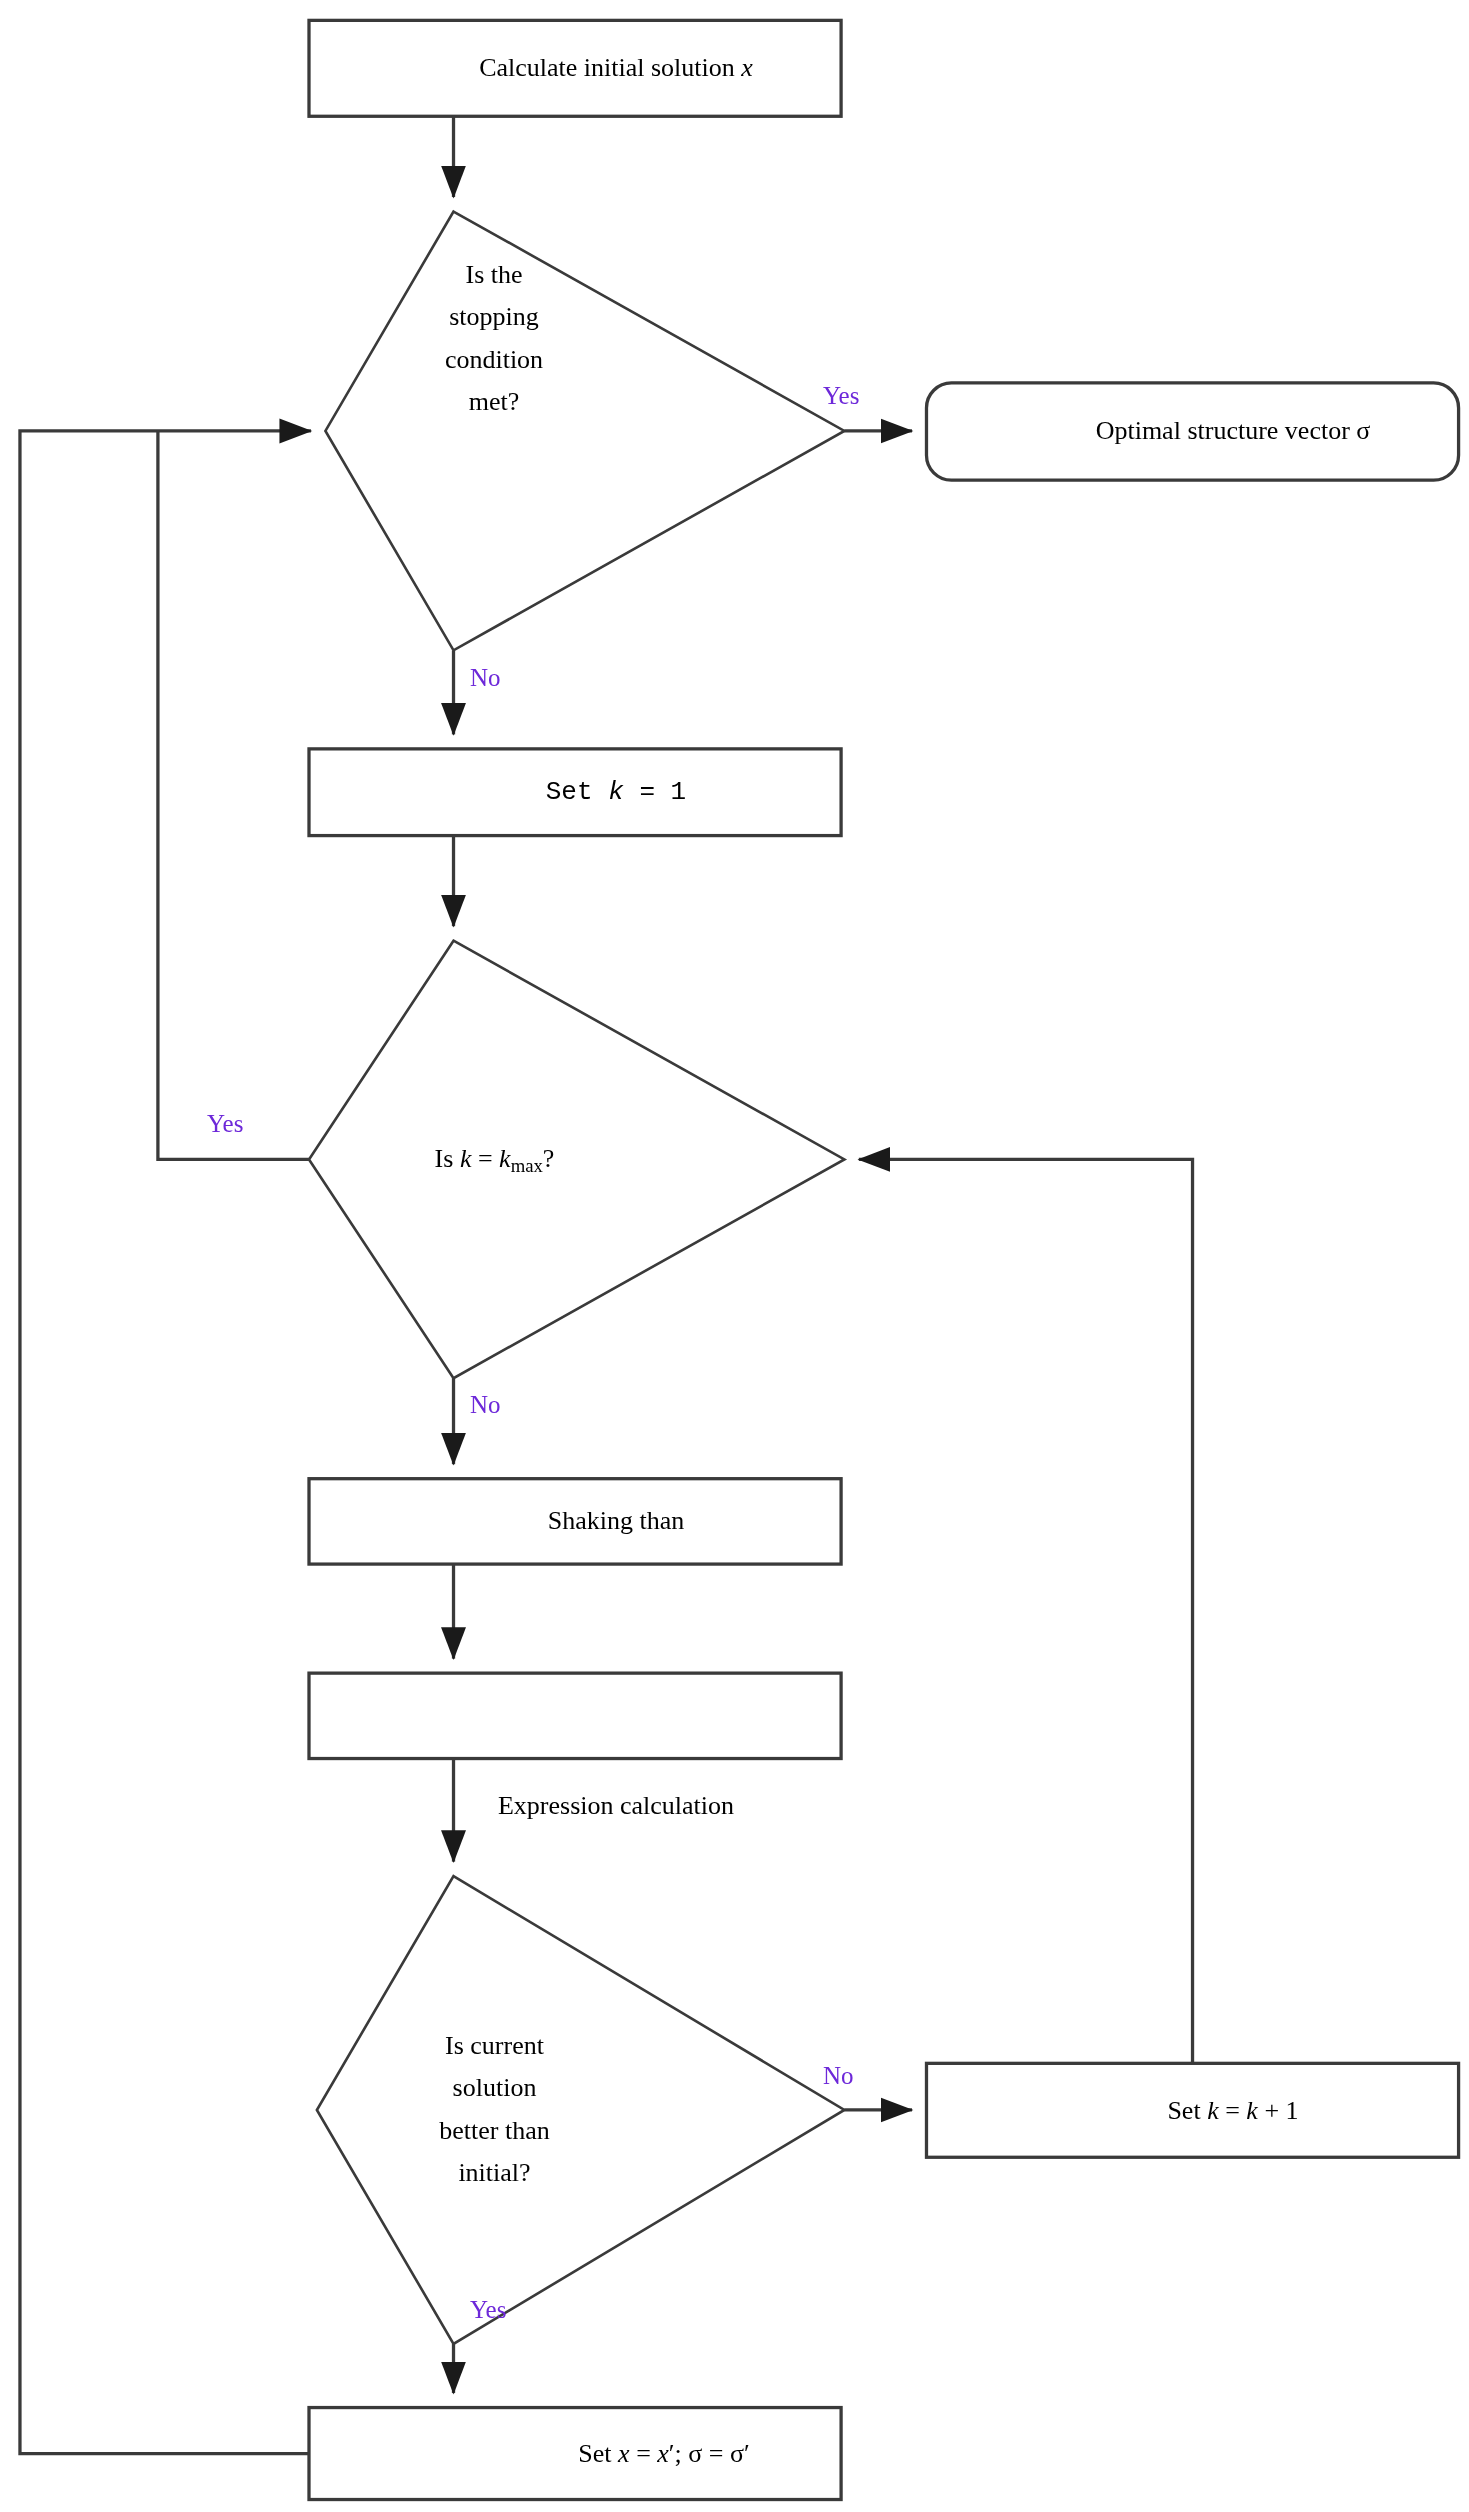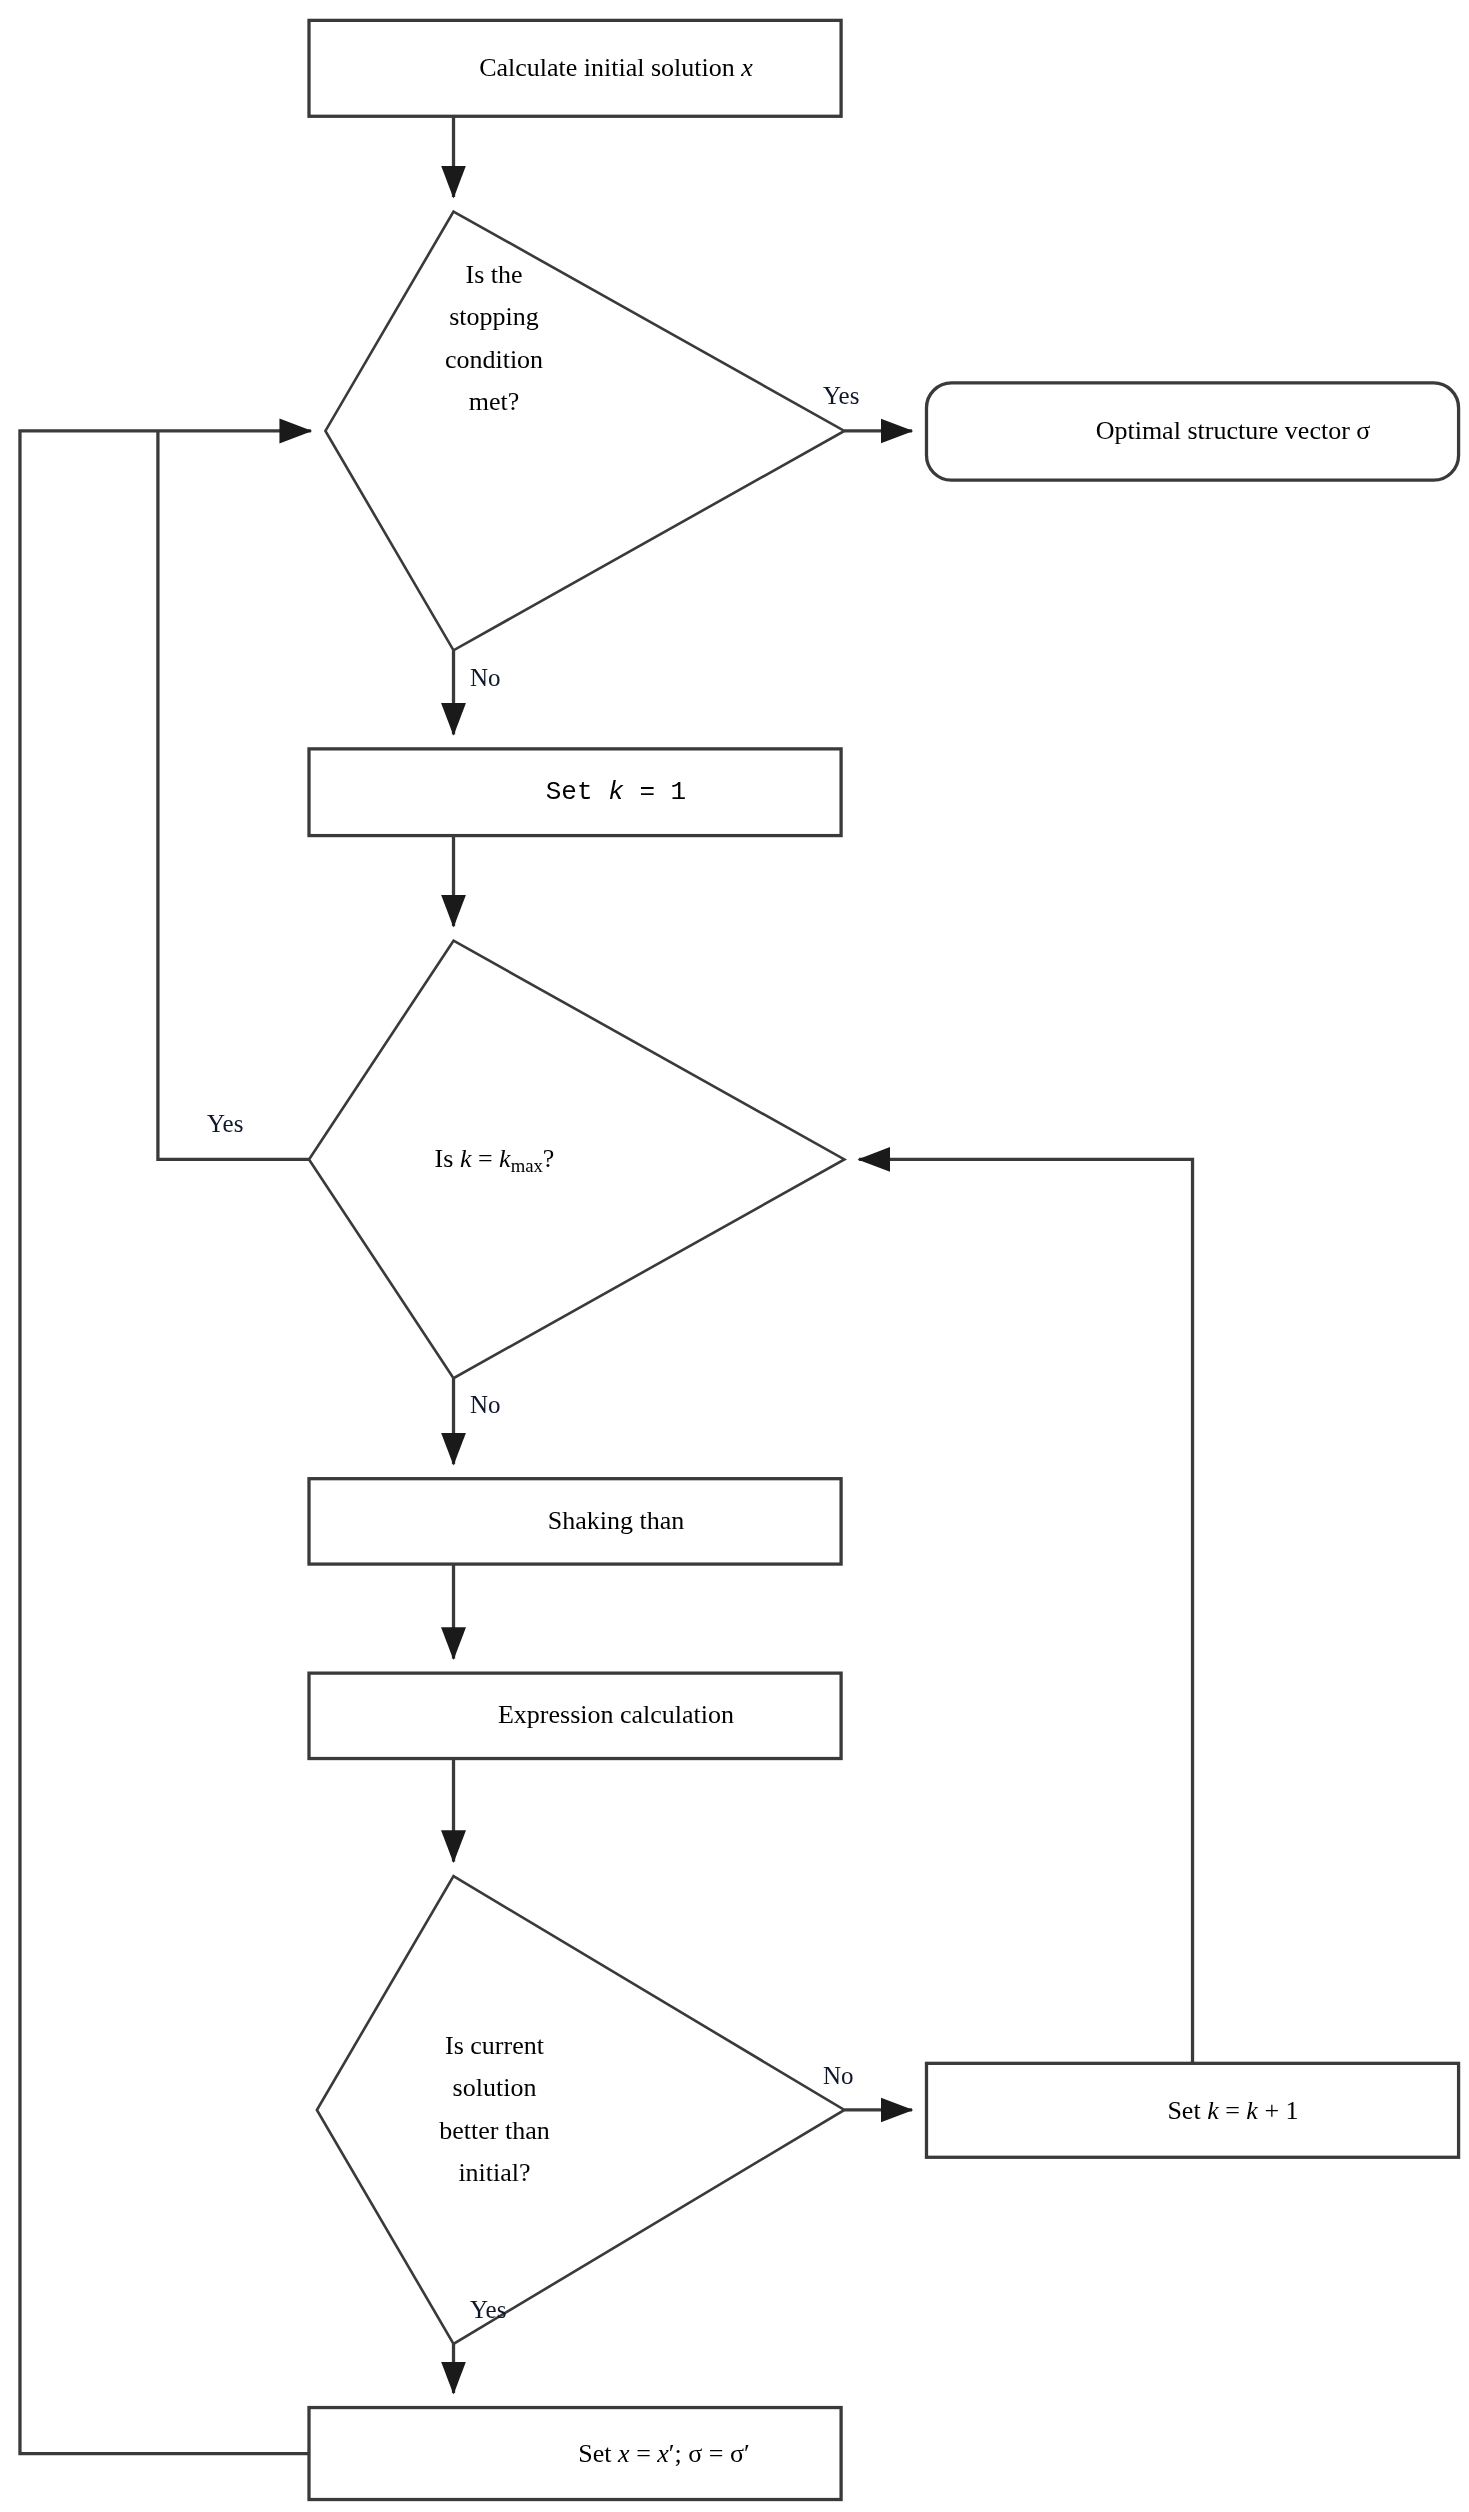--- a/index.html
+++ b/index.html
@@ -39,7 +39,7 @@
   }
   .edge-label {
     position: absolute;
-    color: #0f172a;
+    color: #6d28d9;
     font-size: 25px;
     line-height: 1.1;
     white-space: nowrap;

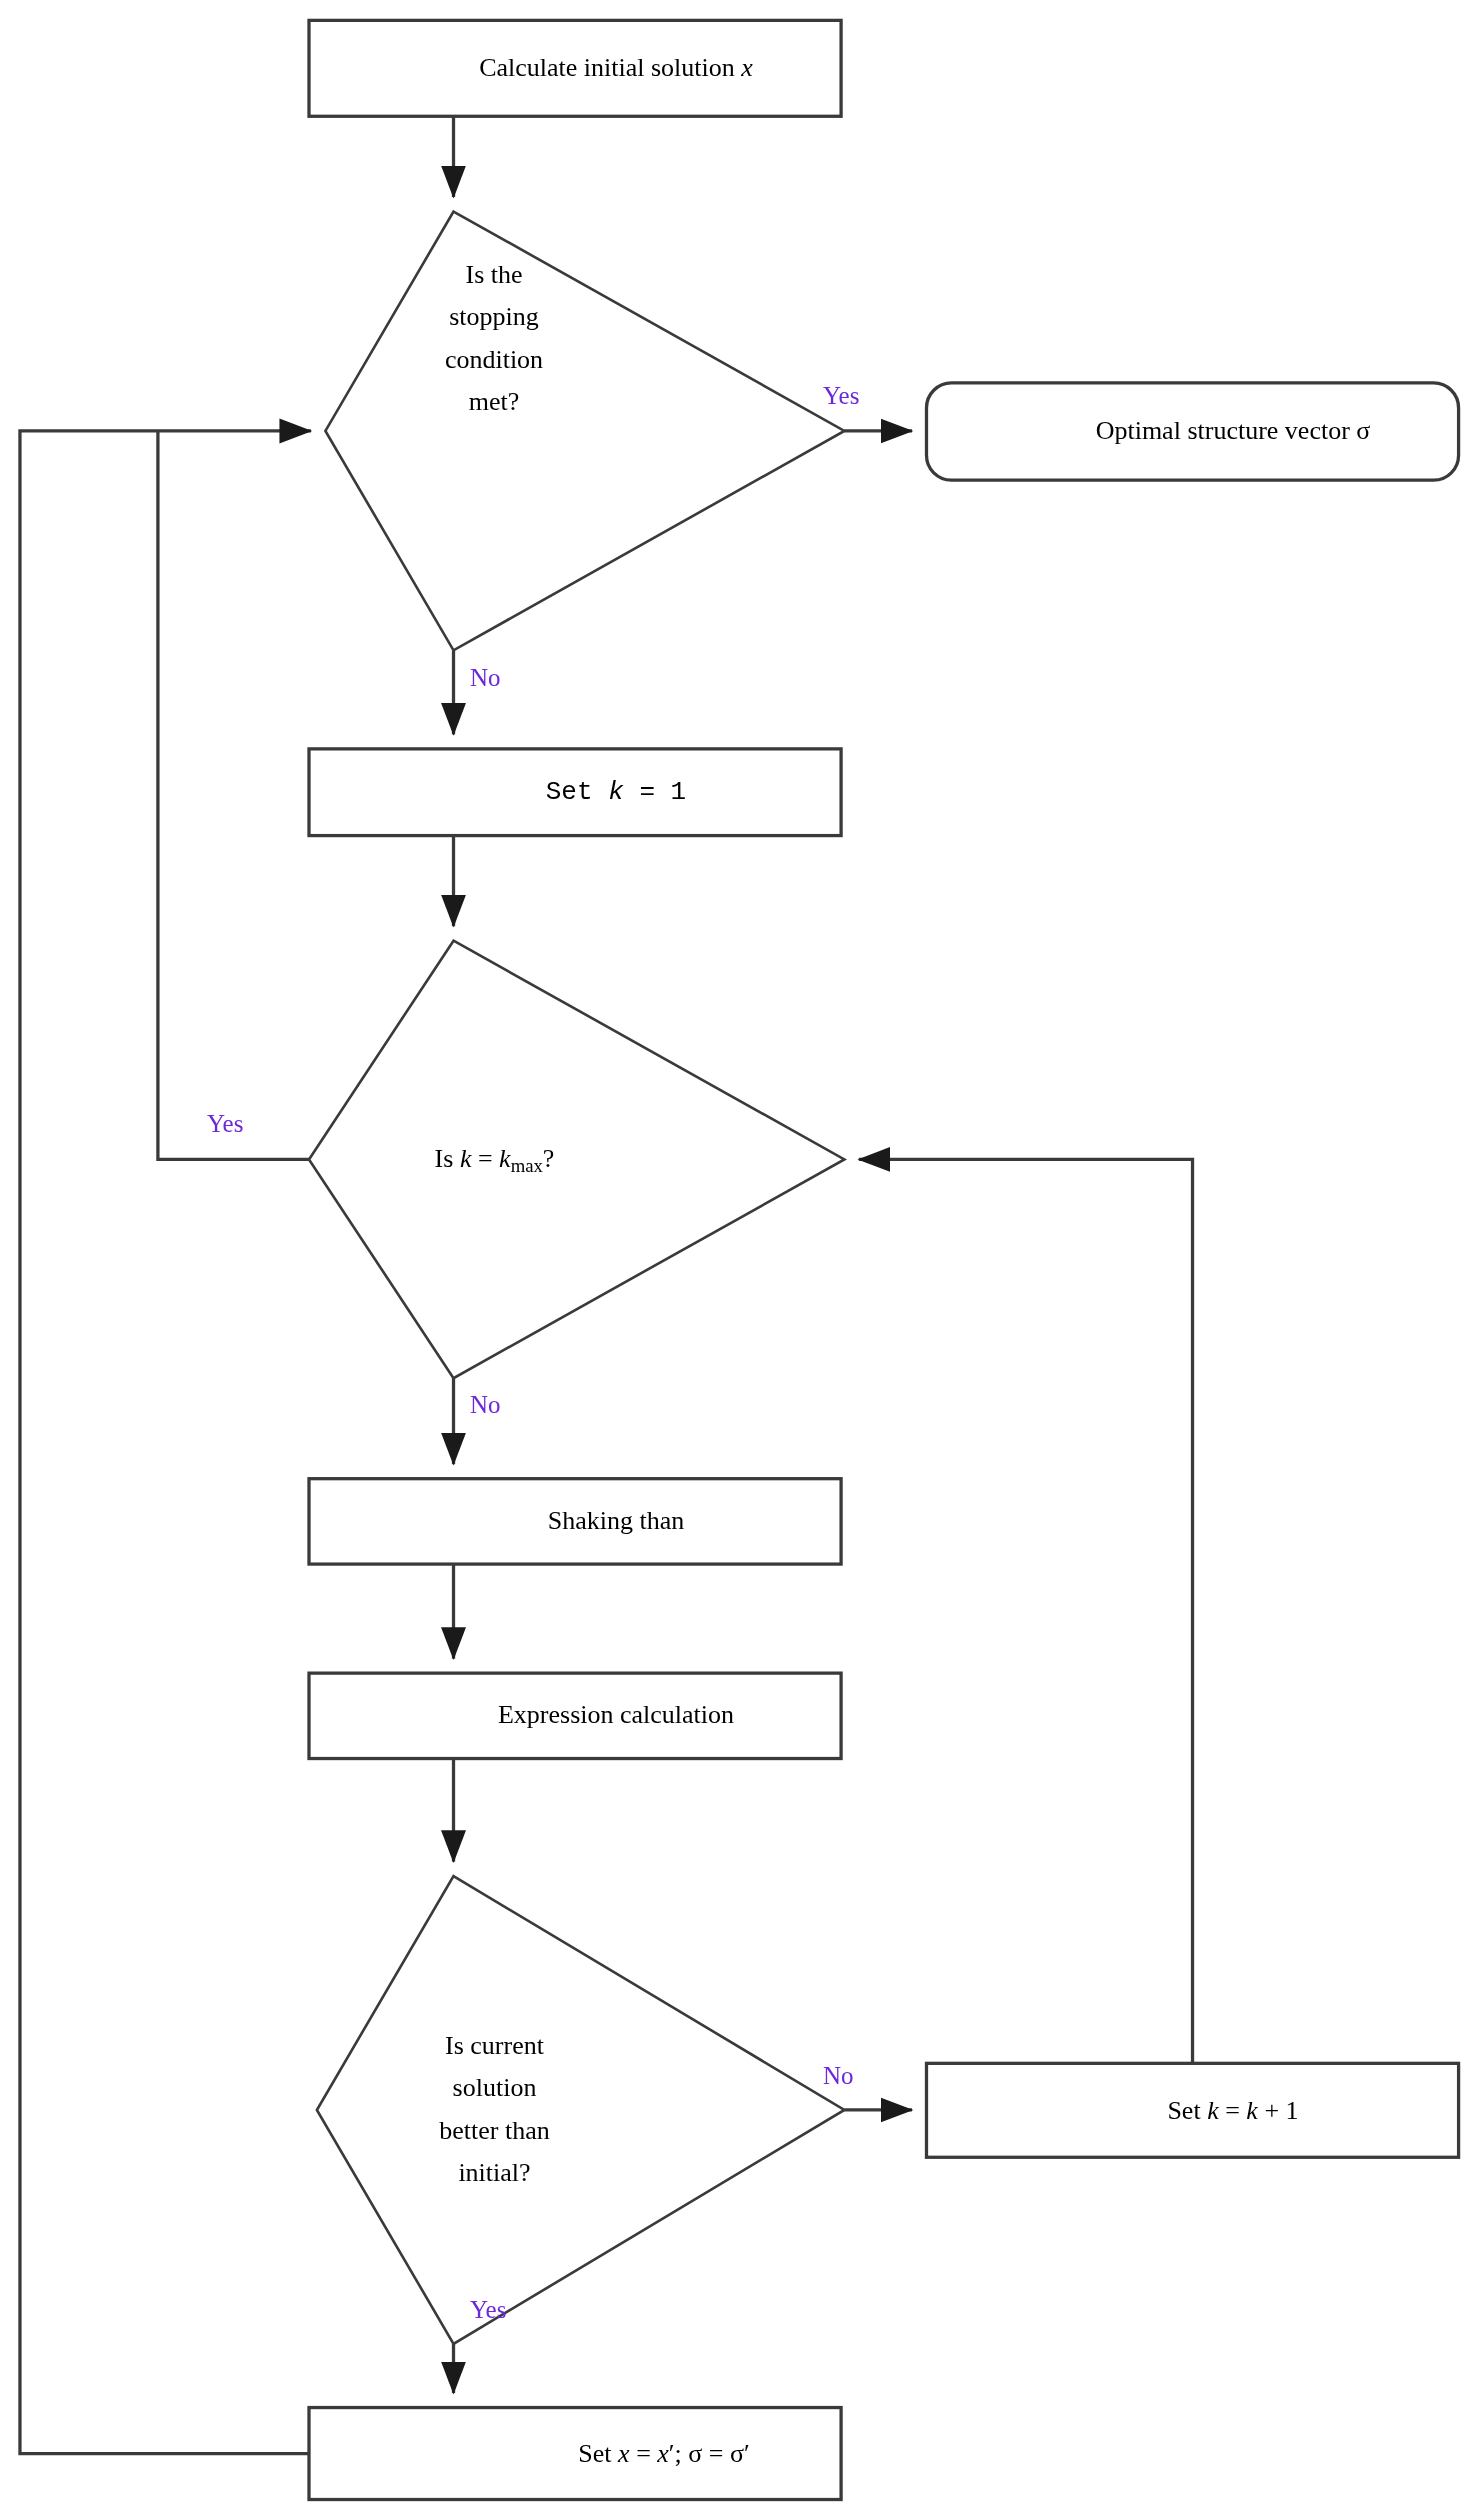--- a/index.html
+++ b/index.html
@@ -140,7 +140,7 @@
     <span>Shaking than</span>
   </div>
 
-  <div class="node-text" style="left:309px; top:1673px; width:532px; height:85px;">
+  <div class="node-text" style="left:309px; top:1764px; width:532px; height:85px;">
     <span>Expression calculation</span>
   </div>
 

